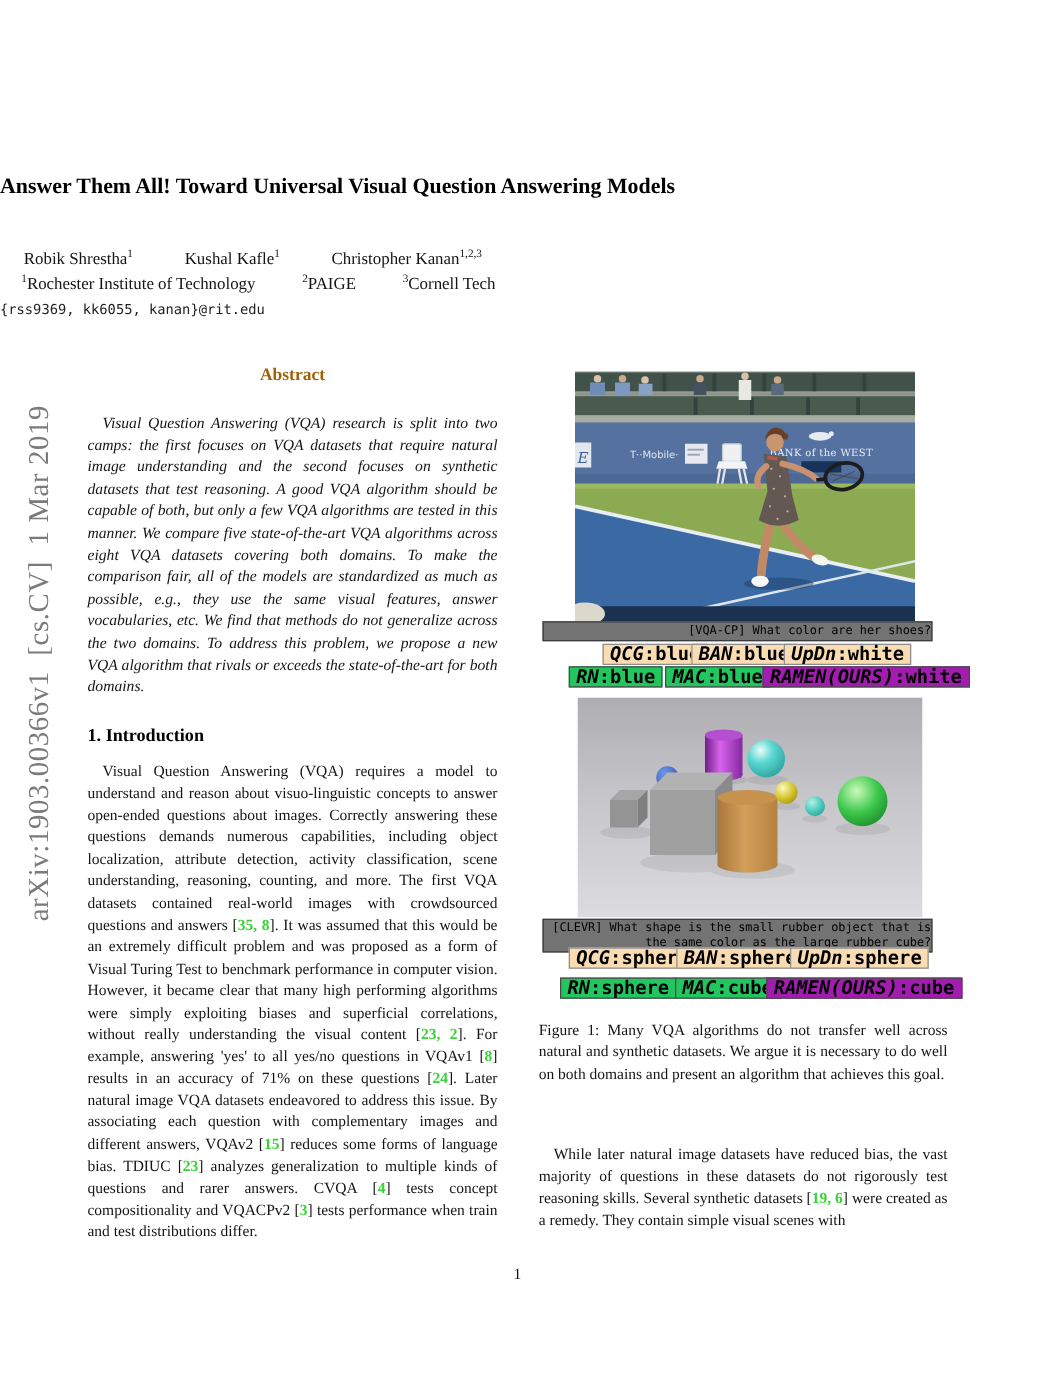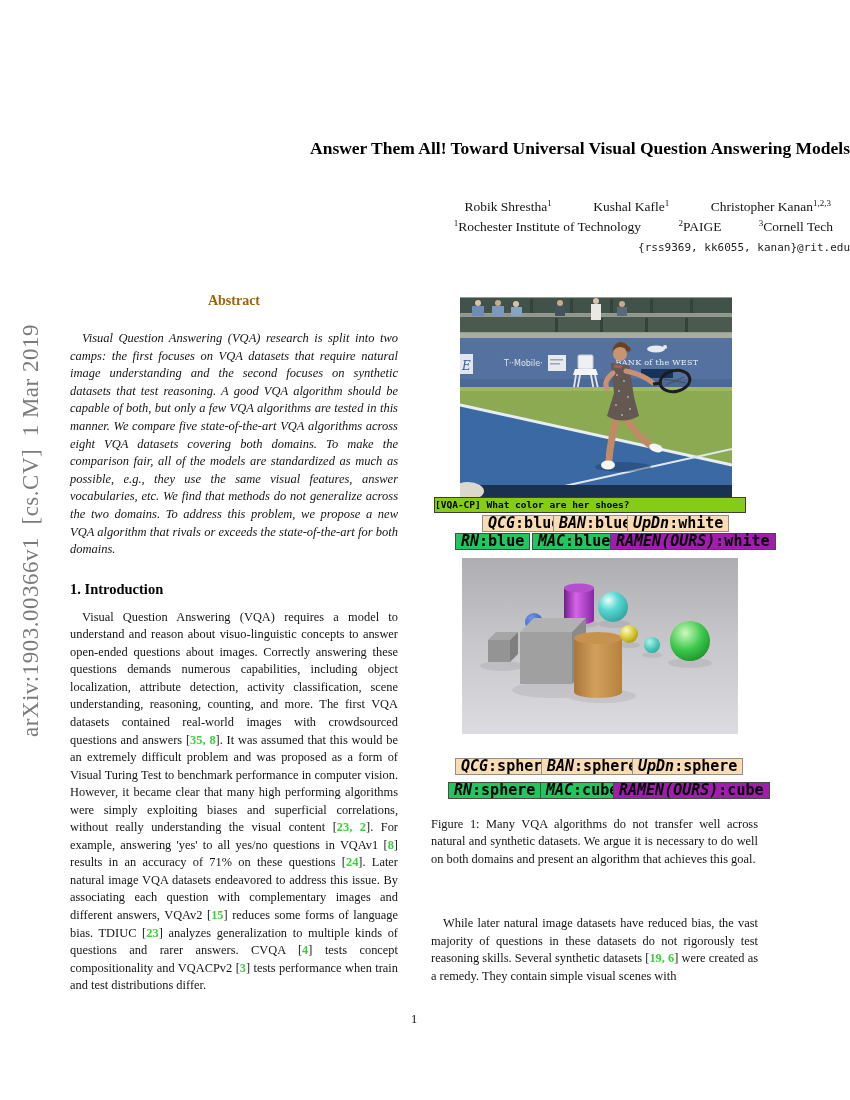--- a/index.html
+++ b/index.html
@@ -12,7 +12,7 @@
     font-size:23px;color:#7b7b7b;letter-spacing:.5px;white-space:pre;}
 
   
-  .hdr{position:absolute;top:138px;left:0;width:850px;text-align:right;}
+  .hdr{position:absolute;top:138px;left:0;width:850px;text-align:left;}
   .hdr h1{margin:0;font-size:17.5px;font-weight:bold;color:#000;}
   .authors{margin-top:38px;font-size:13.5px;}
   .authors .author{margin:0 19px;}

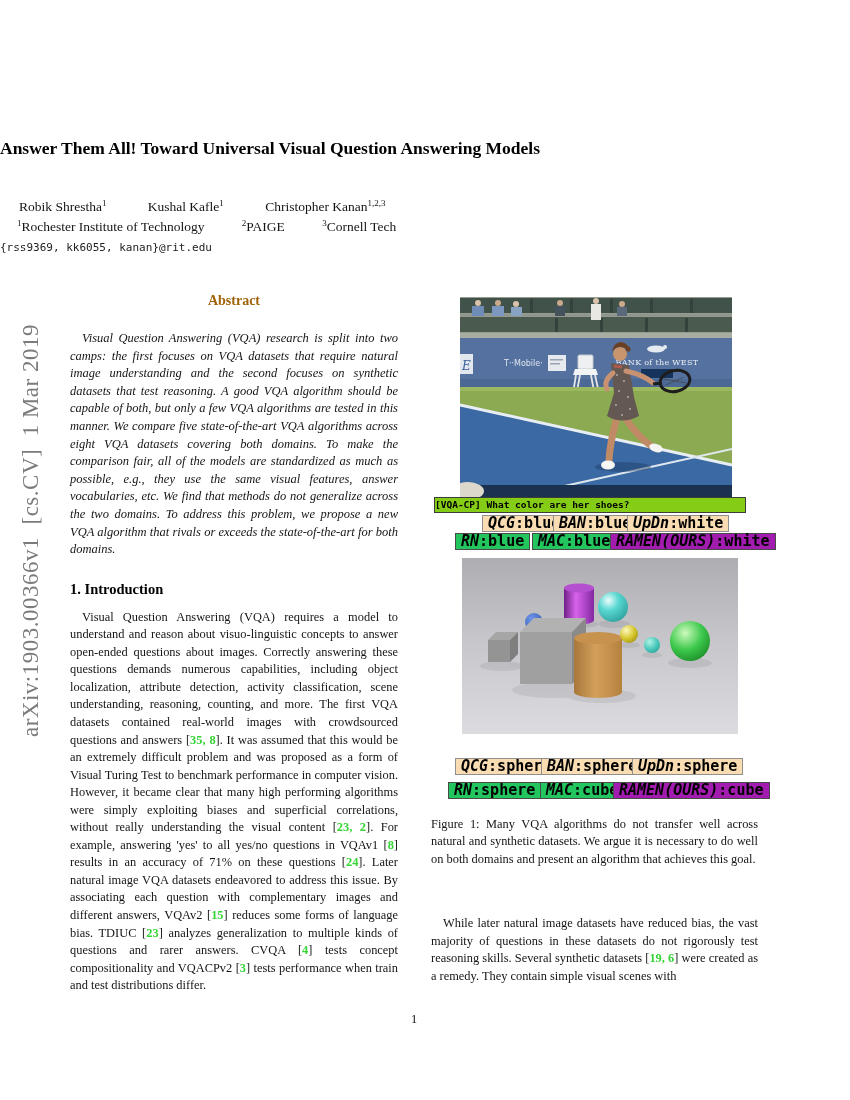--- a/index.html
+++ b/index.html
@@ -36,8 +36,8 @@
   
   .photo{position:absolute;display:block;}
   .qbar{position:absolute;left:3px;width:312px;box-sizing:border-box;
-    background:#84cc16;border:1.6px solid #3c3c3c;text-align:left;
-    font-family:"DejaVu Sans Mono",monospace;font-weight:bold;font-size:9.5px;
+    background:#737373;border:1.6px solid #3c3c3c;text-align:right;
+    font-family:"DejaVu Sans Mono",monospace;font-weight:normal;font-size:9.5px;
     line-height:11.5px;padding:1px 0;color:#000;white-space:pre-line;}
   .chip{position:absolute;box-sizing:border-box;white-space:nowrap;
     font-family:"DejaVu Sans Mono",monospace;font-weight:bold;font-size:15px;

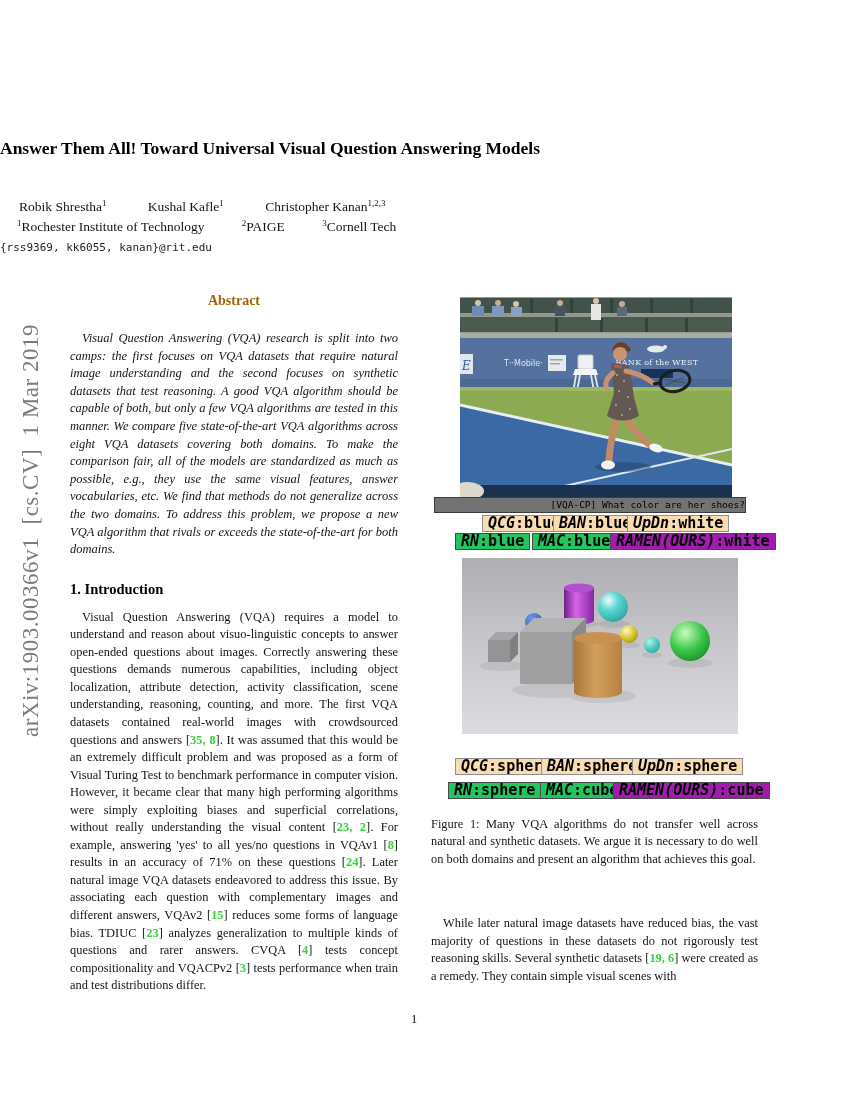--- a/index.html
+++ b/index.html
@@ -272,6 +272,8 @@
       <circle cx="228" cy="83" r="20" fill="url(#gGreen)"></circle>
     </svg>
 
+    <div class="qbar" style="top:447px;">[CLEVR] What shape is the small rubber object that is
+the same color as the large rubber cube?</div>
     <div class="chip tan" style="left:24px;top:470px;"><span class="model">QCG</span><span class="ans">:sphere</span></div>
     <div class="chip tan" style="left:110px;top:470px;"><span class="model">BAN</span><span class="ans">:sphere</span></div>
     <div class="chip tan" style="left:201px;top:470px;"><span class="model">UpDn</span><span class="ans">:sphere</span></div>

